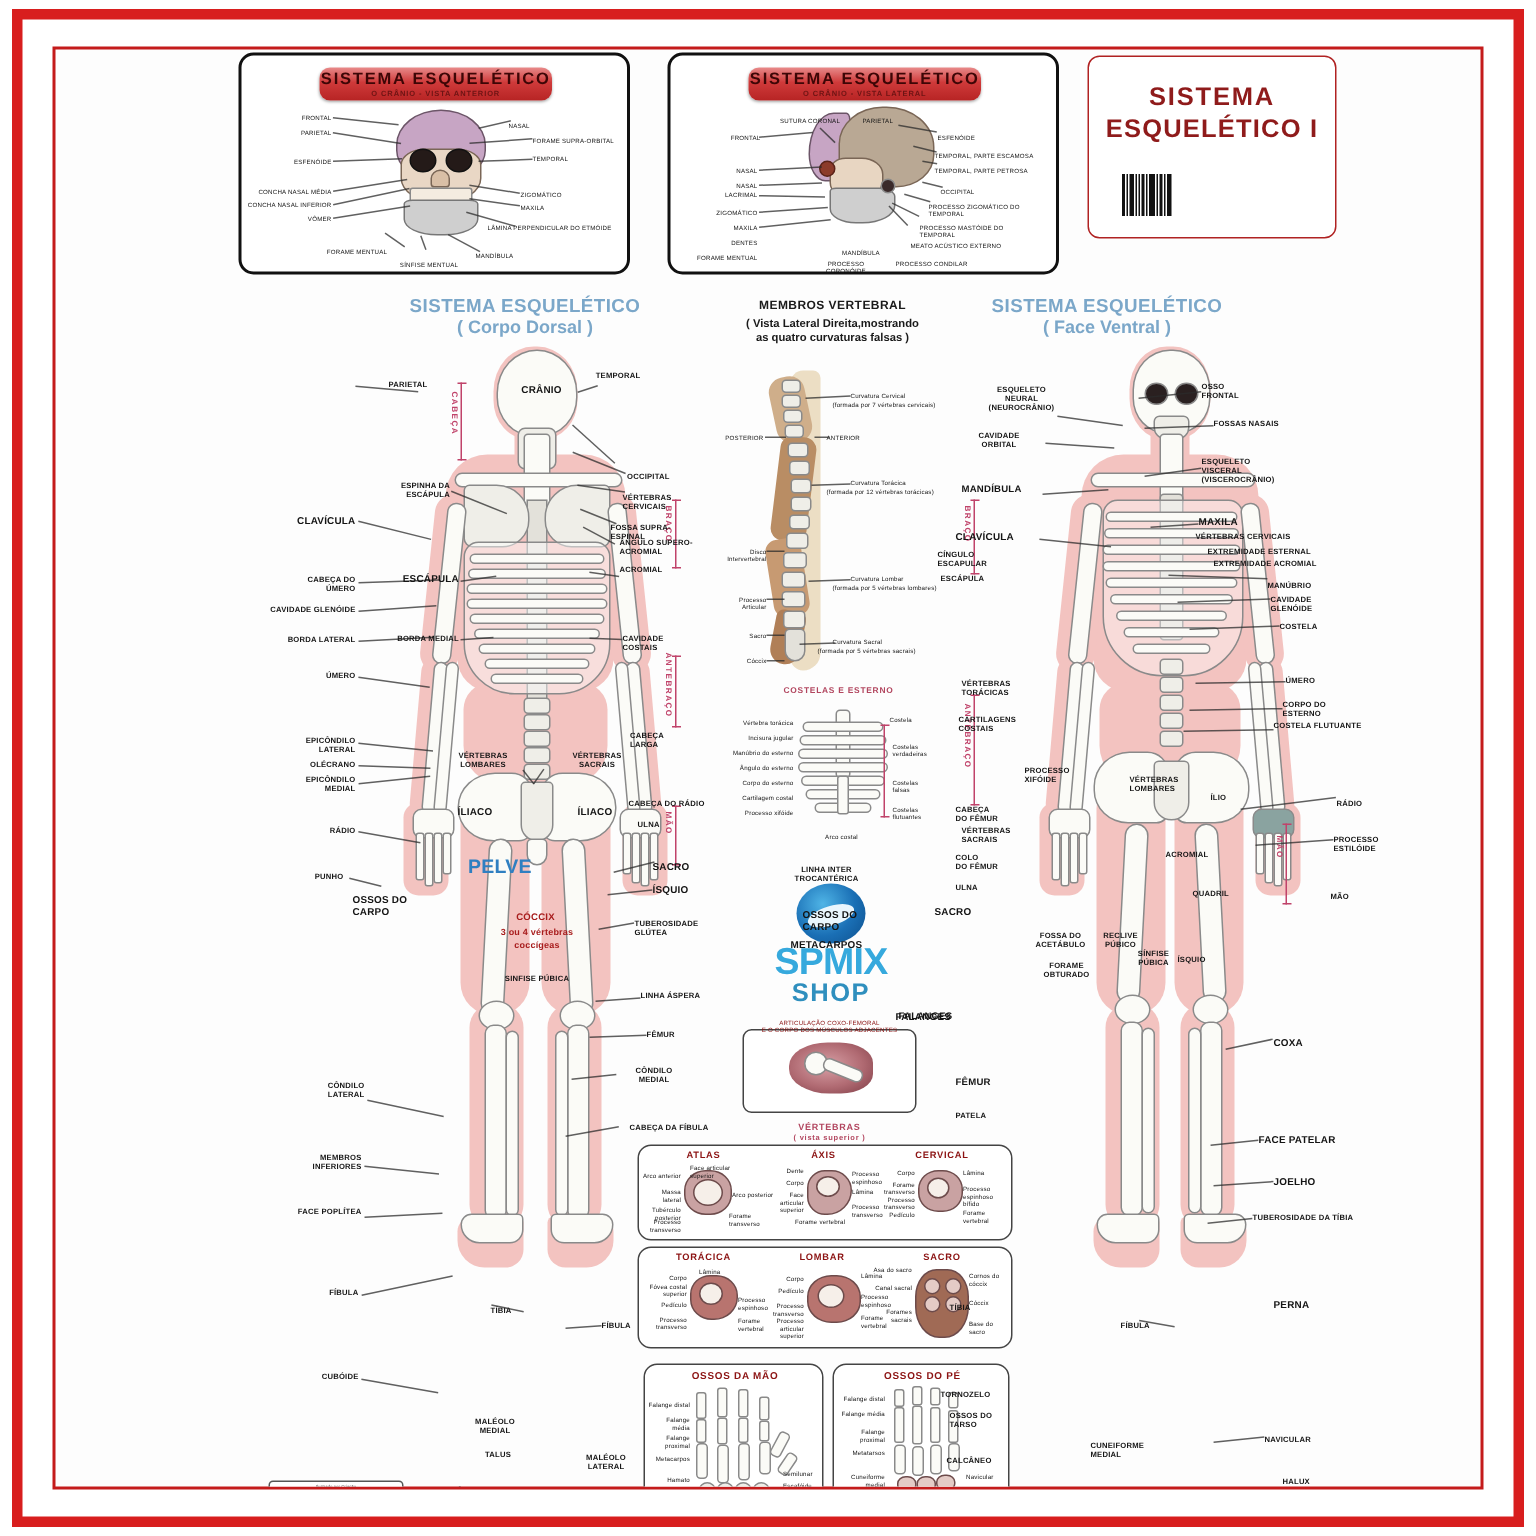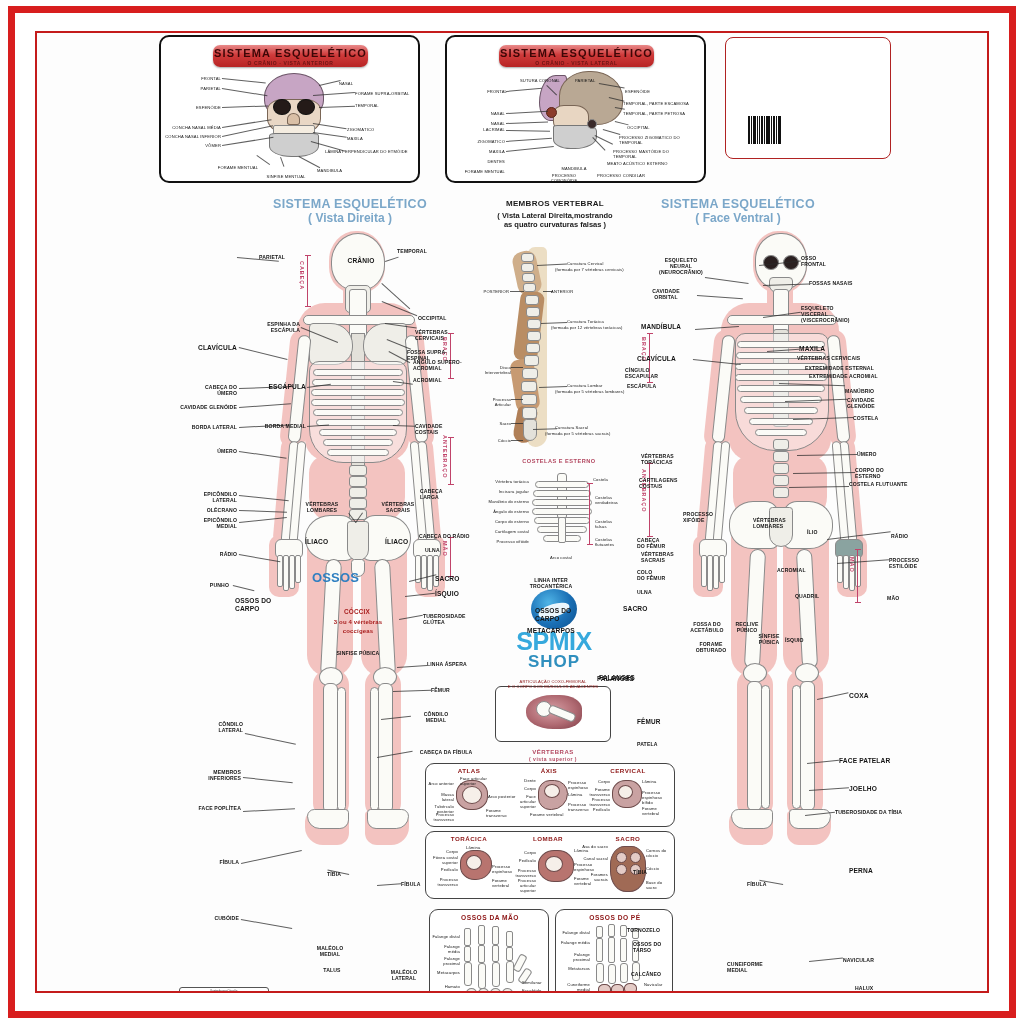--- a/index.html
+++ b/index.html
@@ -119,6 +119,10 @@
    <div class="sheet">
 
     <div class="panel red" style="left:688px;top:4px;width:166px;height:122px;">
+      <div style="position:absolute;left:0;right:0;top:16px;text-align:center;">
+        <span style="display:block;font-size:17px;font-weight:bold;color:#8f1b1b;letter-spacing:1.2px;line-height:21px;">SISTEMA</span>
+        <span style="display:block;font-size:17px;font-weight:bold;color:#8f1b1b;letter-spacing:.8px;line-height:21px;">ESQUELÉTICO I</span>
+      </div>
       <div class="barcode" style="left:22px;top:78px;width:34px;height:28px;">
         <i style="width:2px"></i>
               <i style="width:1px"></i>

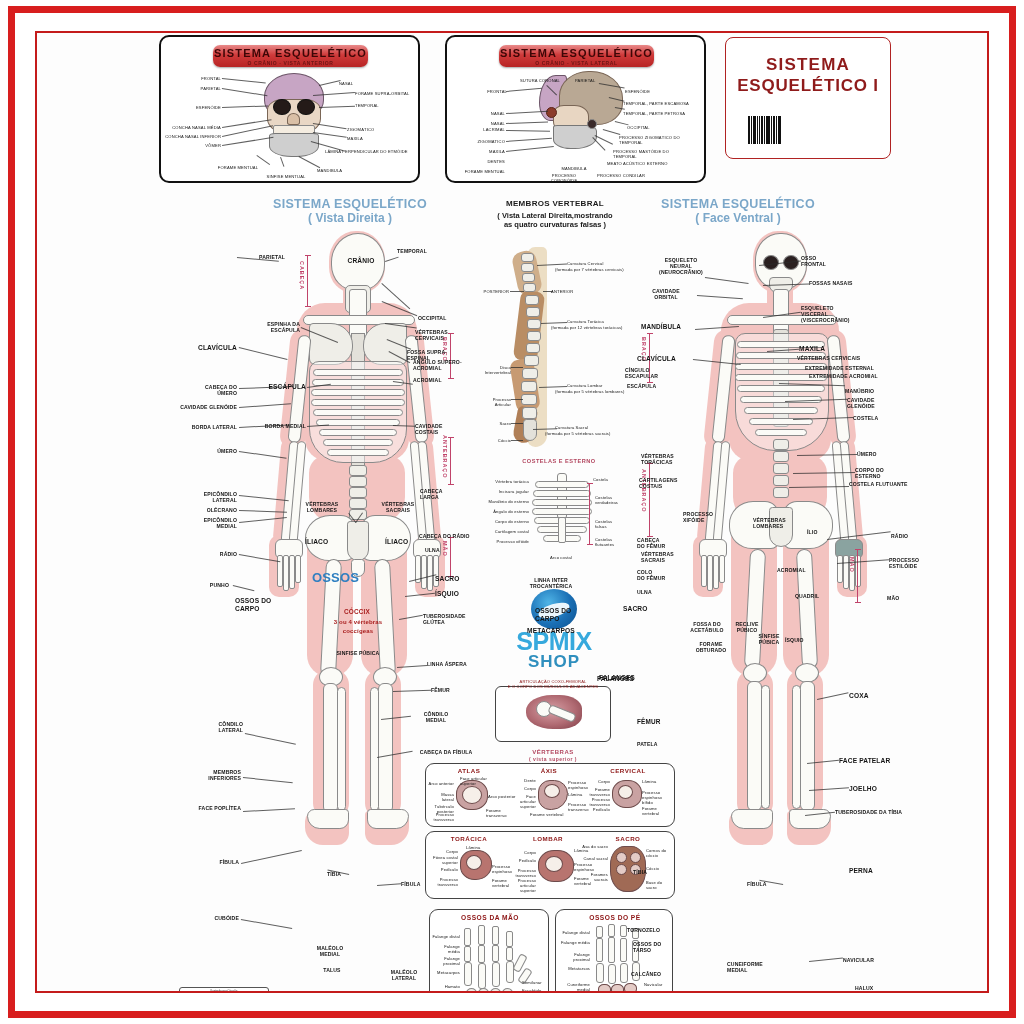--- a/index.html
+++ b/index.html
@@ -242,7 +242,7 @@
 
     <div class="col-head" style="left:203px;top:164px;width:220px;">
       <span class="a">SISTEMA ESQUELÉTICO</span>
-      <span class="b">( Vista Direita )</span>
+      <span class="b">( Corpo Dorsal )</span>
     </div>
     <div class="col-head dark" style="left:418px;top:164px;width:200px;">
       <span class="a">MEMBROS VERTEBRAL</span>

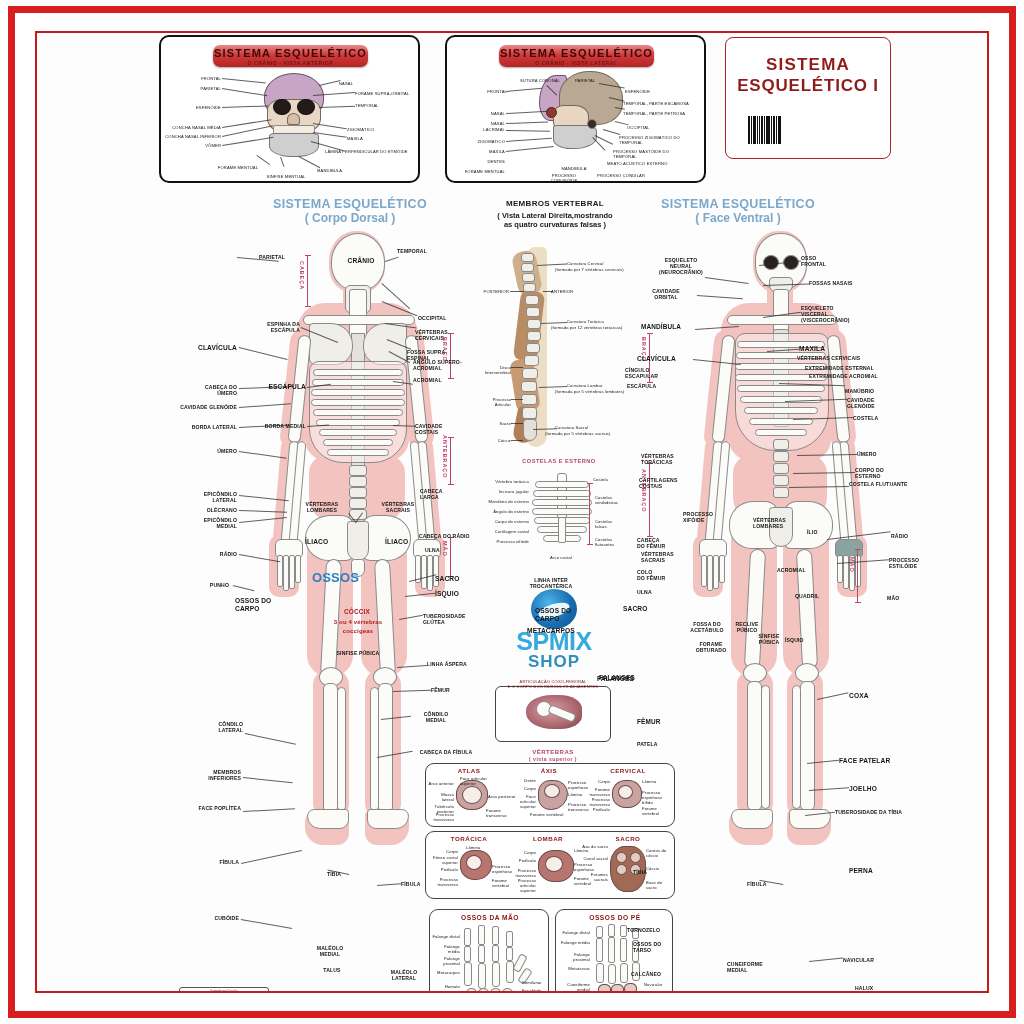--- a/index.html
+++ b/index.html
@@ -408,7 +408,7 @@
 SACRAIS</div>
     <div class="lab big" style="left:268px;top:505px;width:34px;">ÍLIACO</div>
     <div class="lab big" style="left:348px;top:505px;width:34px;">ÍLIACO</div>
-    <div class="lab blue" style="left:275px;top:538px;width:50px;font-size:13px;line-height:14px;">OSSOS</div>
+    <div class="lab blue" style="left:275px;top:538px;width:50px;font-size:13px;line-height:14px;">PELVE</div>
     <div class="lab red c" style="left:294px;top:576px;width:52px;font-size:6.4px;">CÓCCIX</div>
     <div class="lab red c" style="left:286px;top:586px;width:70px;font-size:6px;">3 ou 4 vértebras</div>
     <div class="lab red c" style="left:294px;top:595px;width:54px;font-size:6px;">coccígeas</div>

